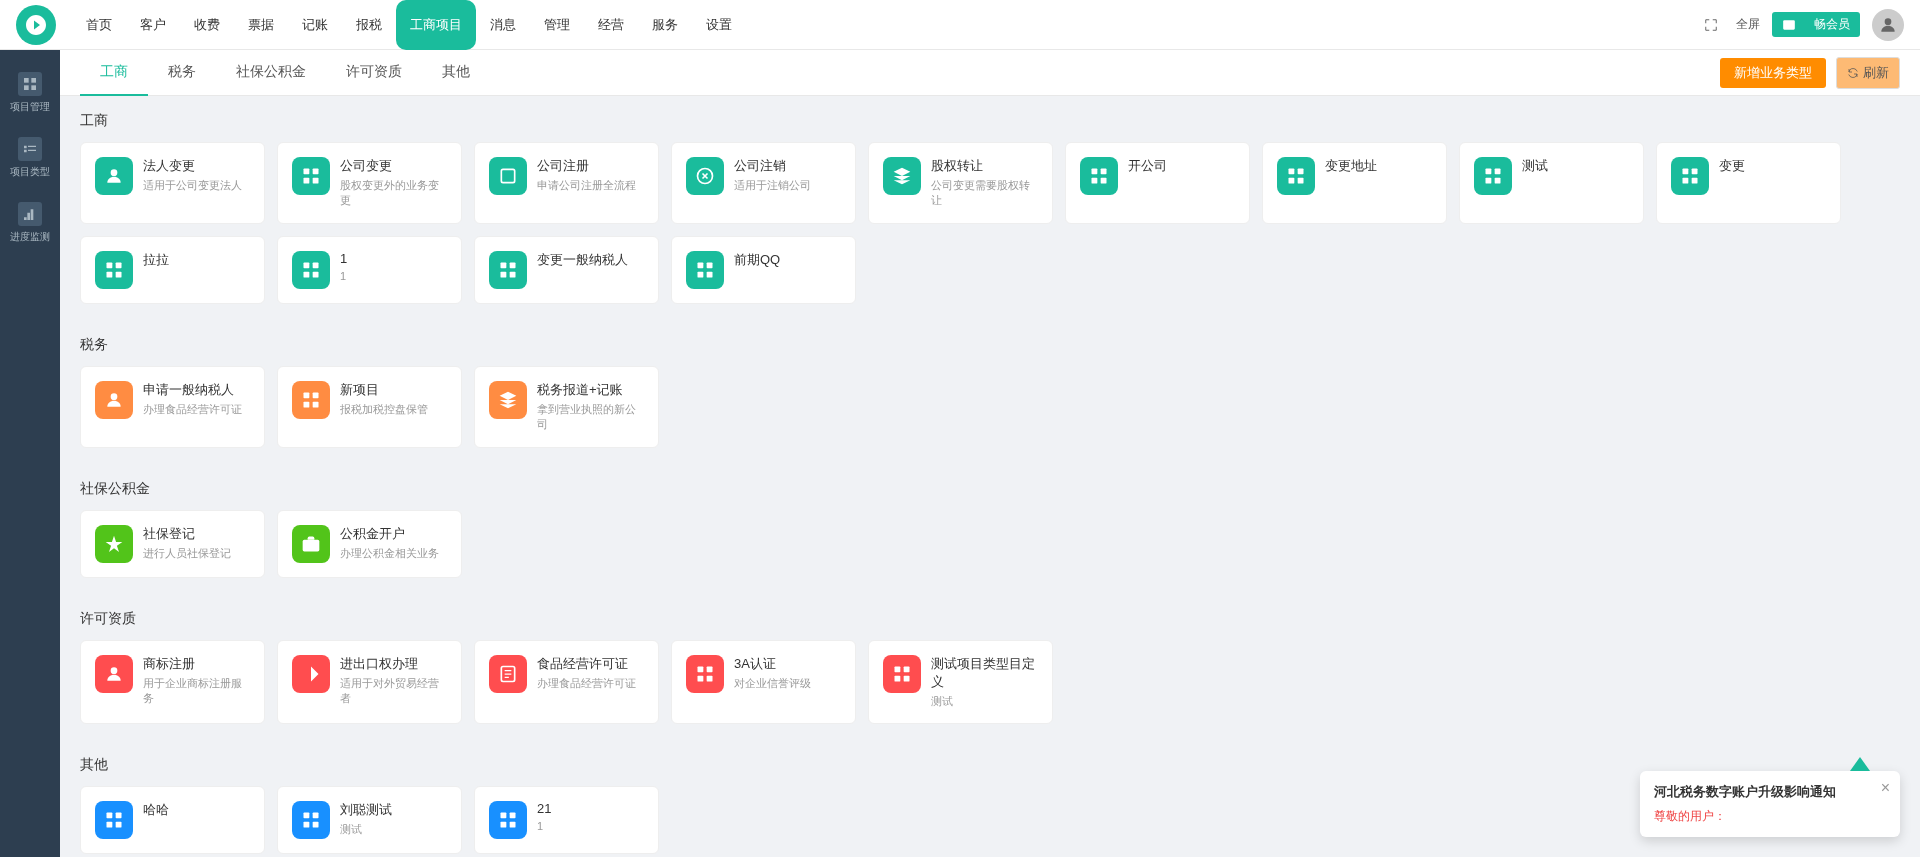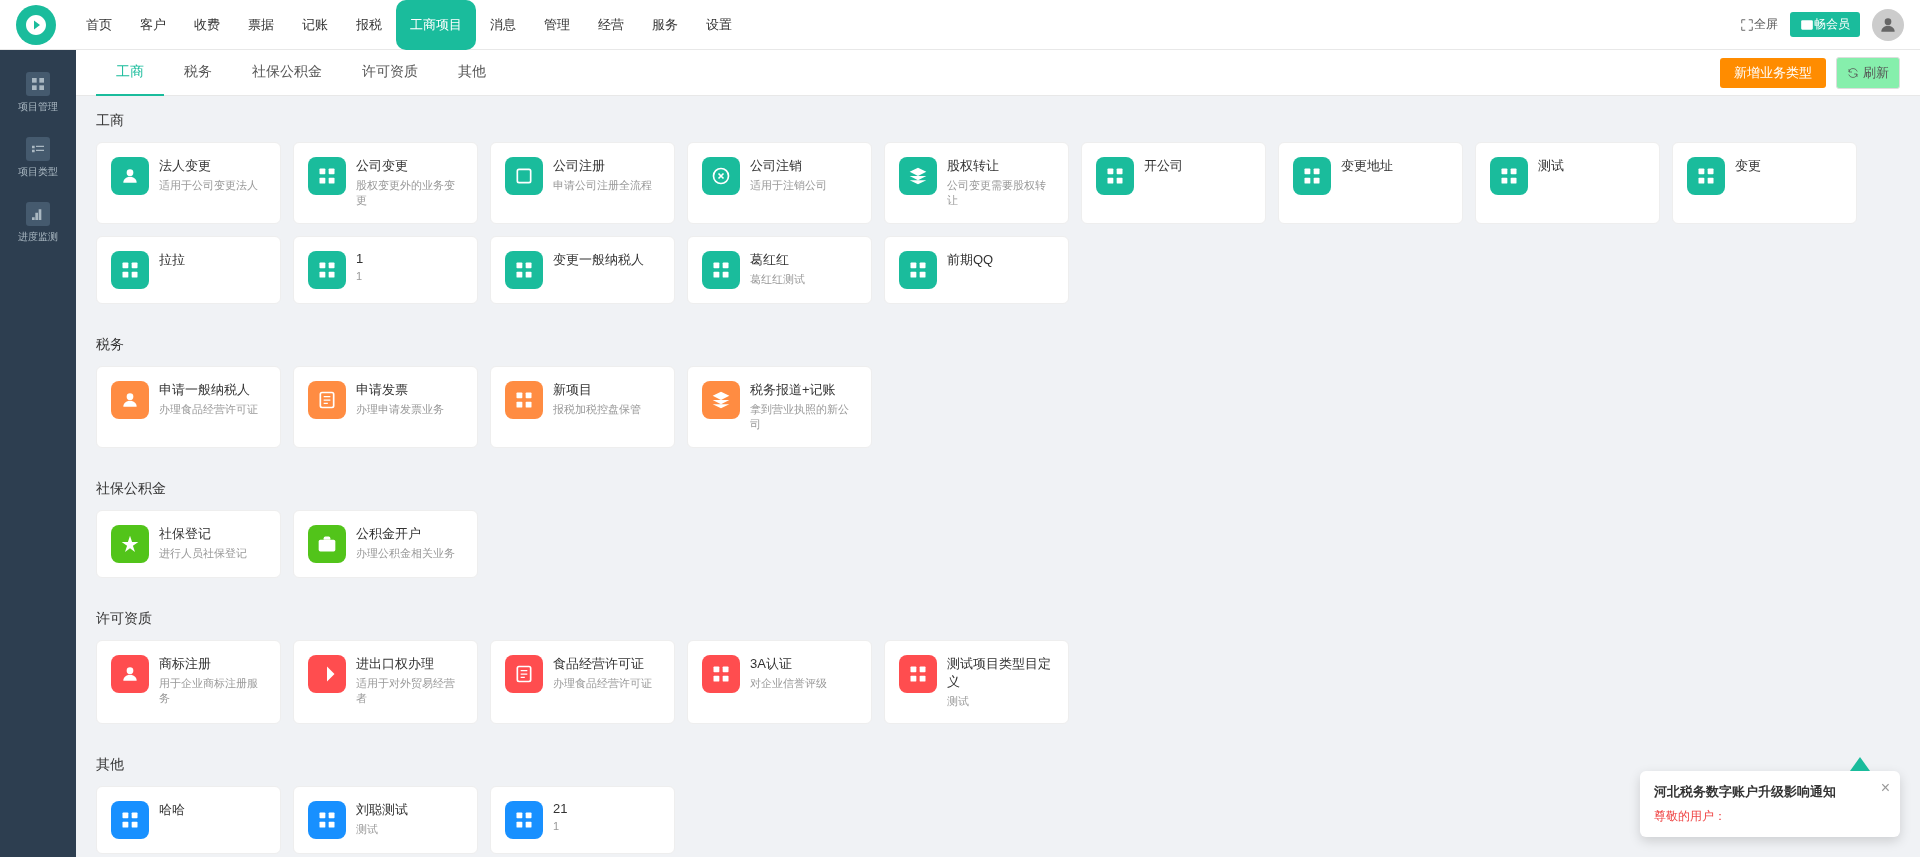--- a/index.html
+++ b/index.html
@@ -216,7 +216,7 @@
     .topnav-icon {
       display: flex;
       align-items: center;
-      gap: 0;
+      gap: 18px;
       color: #555;
       font-size: 12px;
       cursor: pointer;

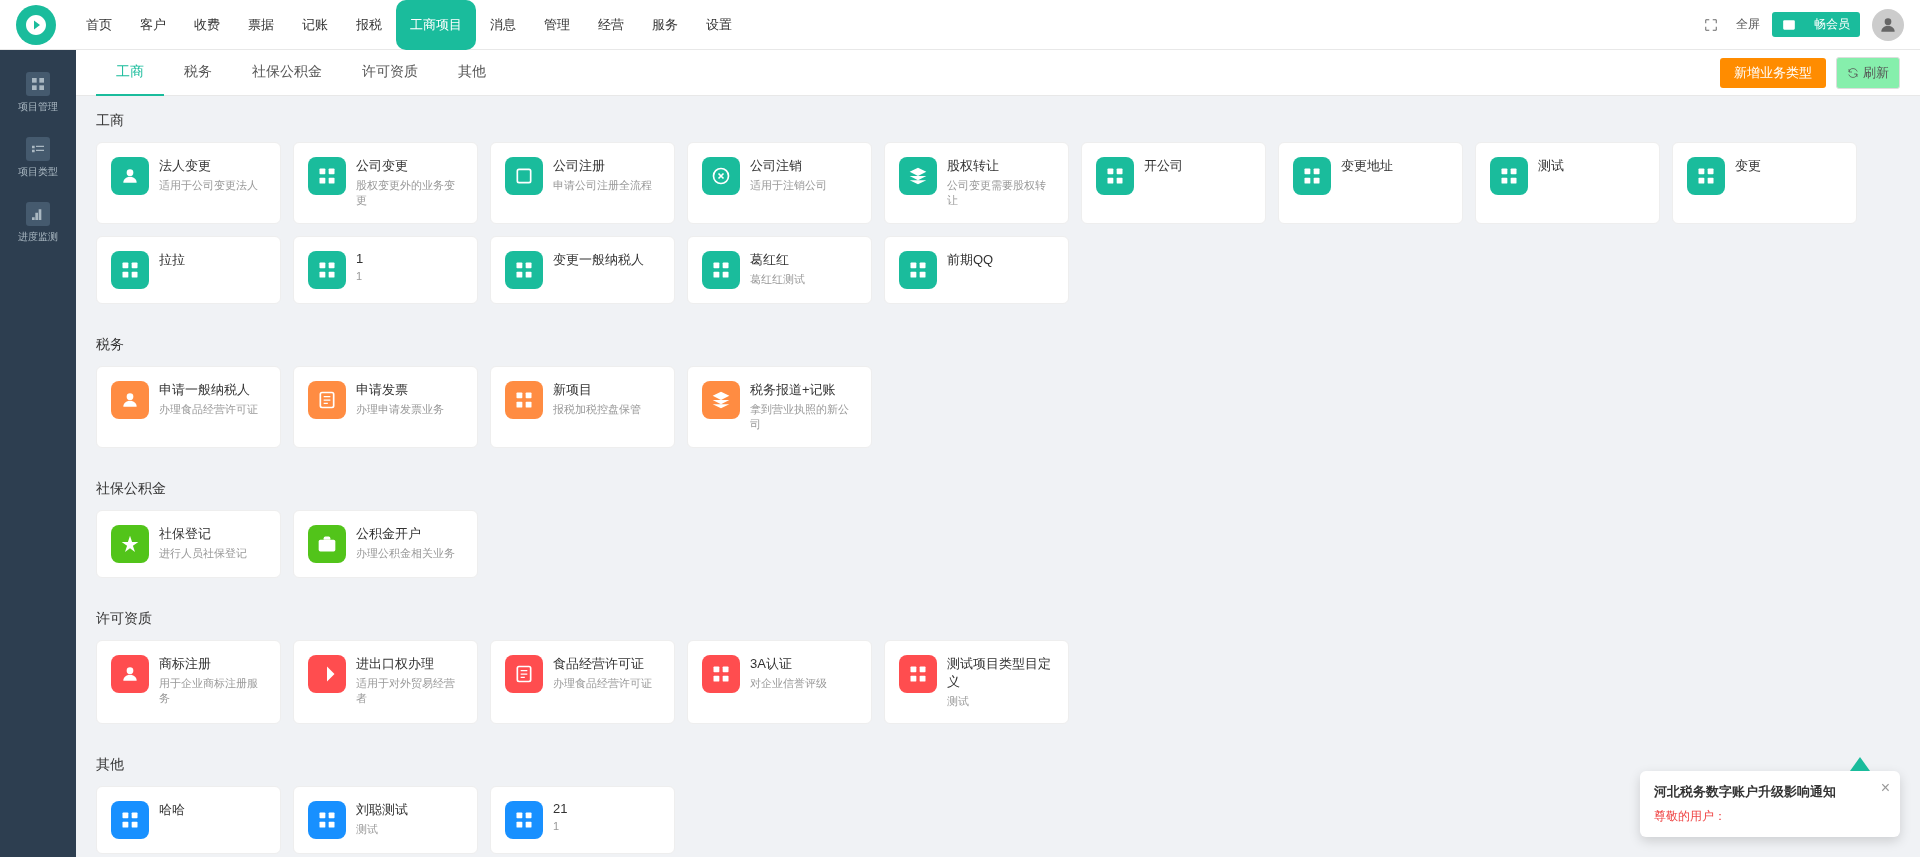--- a/index.html
+++ b/index.html
@@ -112,7 +112,7 @@
       cursor: pointer;
     }
     .btn-refresh {
-      background: #86efac;
+      background: #fdba74;
       border: 1px solid #ddd;
       border-radius: 3px;
       padding: 6px 10px;

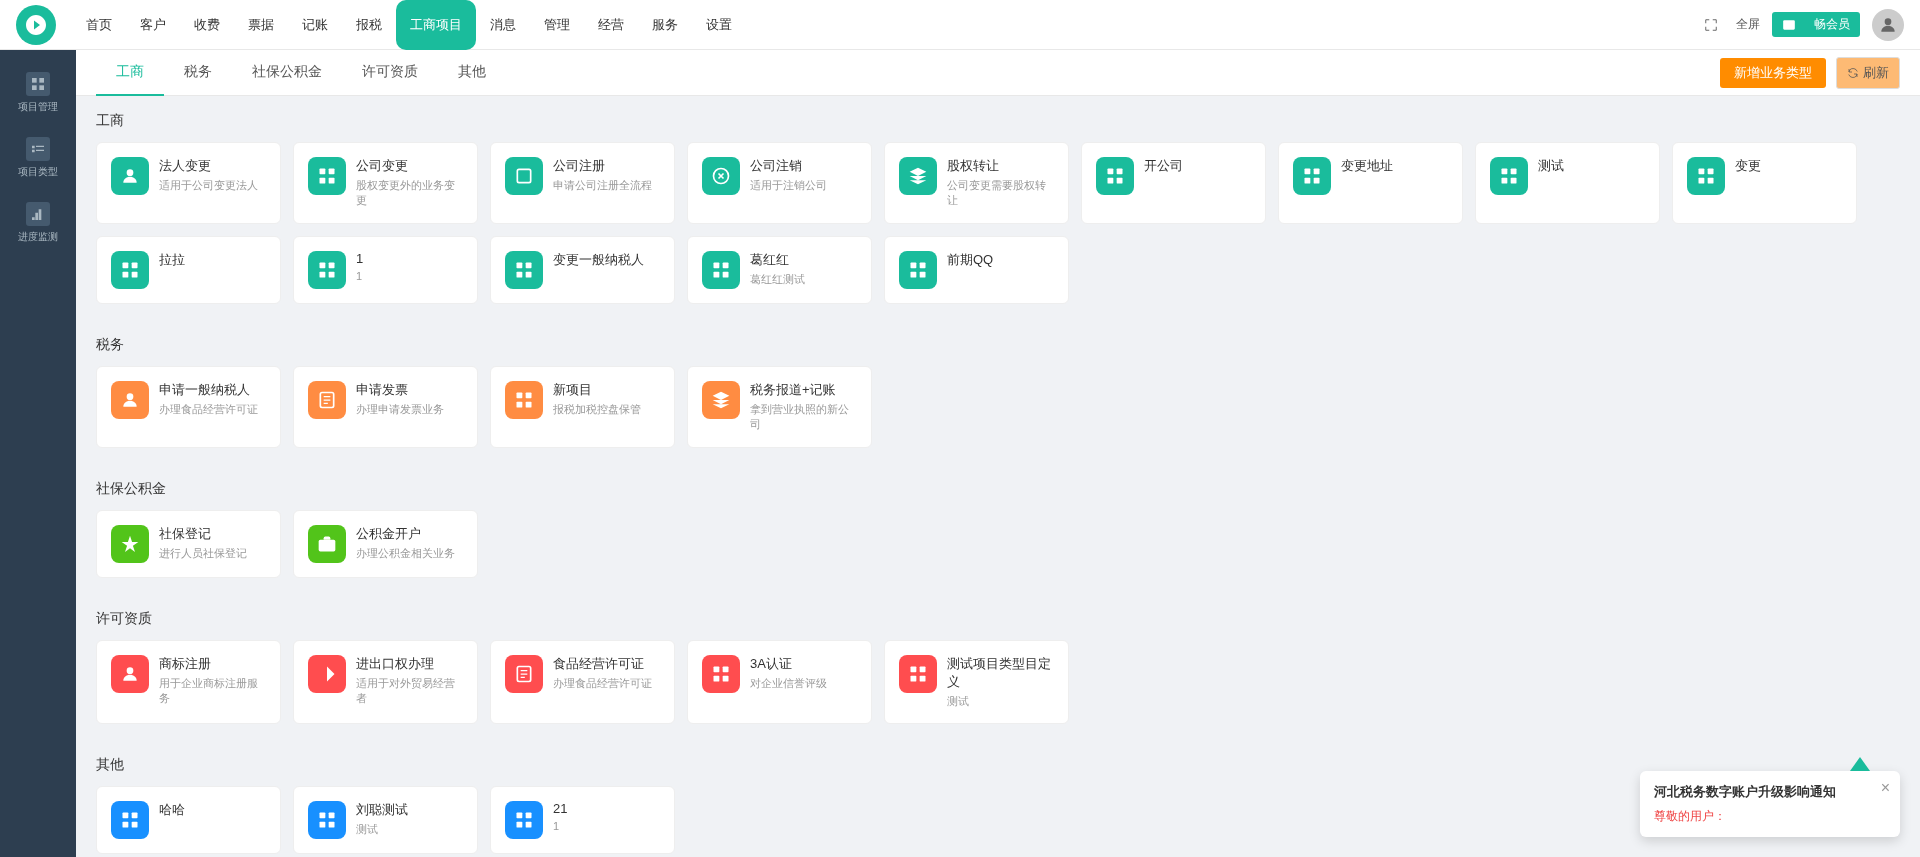--- a/index.html
+++ b/index.html
@@ -271,7 +271,7 @@
 
   <div style="display:flex;flex:1;overflow:hidden;">
 
-    <div style="width:76px;background:#2d3e50;display:flex;flex-direction:column;align-items:center;padding-top:10px;flex-shrink:0;">
+    <div style="width:60px;background:#2d3e50;display:flex;flex-direction:column;align-items:center;padding-top:10px;flex-shrink:0;">
       <div class="left-panel-item">
         <div class="icon-sq">
           <svg width="16" height="16" fill="#aab8c2" viewBox="0 0 24 24">

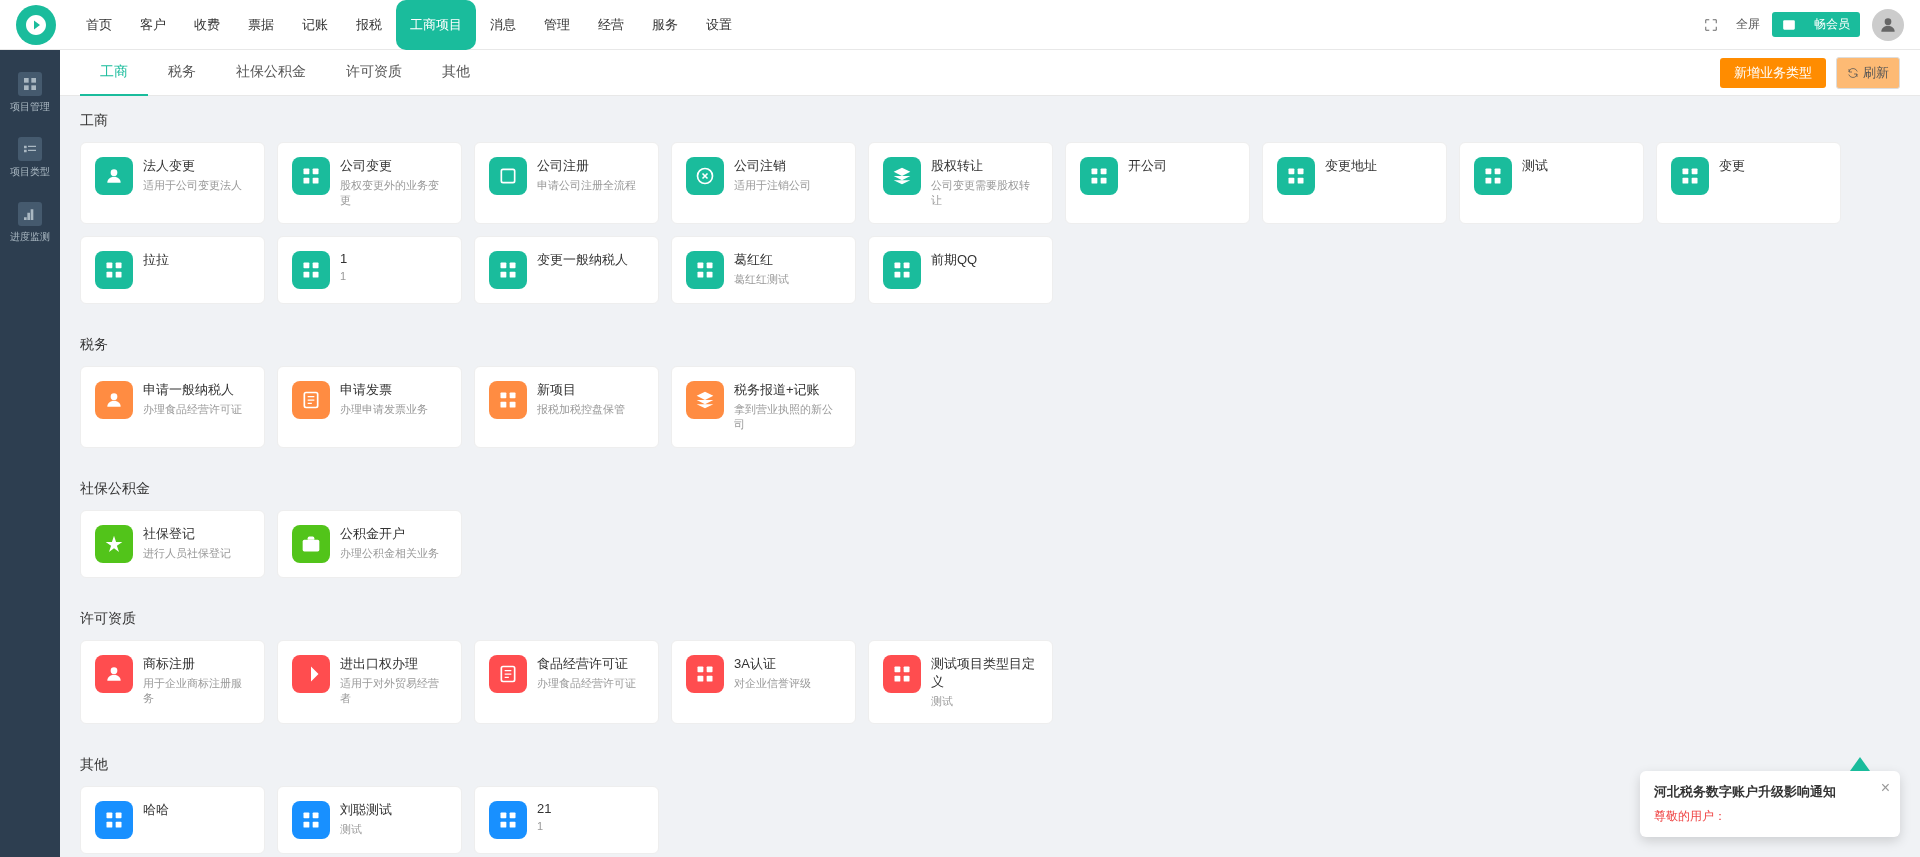--- a/index.html
+++ b/index.html
@@ -498,20 +498,6 @@
                   </svg>
               </div>
               <div class="card-info">
-                <div class="card-title">葛红红</div>
-                <div class="card-desc">葛红红测试</div>
-              </div>
-            </div>
-            <div class="card">
-              <div class="card-icon bg-teal">
-                <svg width="20" height="20" fill="white" viewBox="0 0 24 24">
-                    <rect x="3" y="3" width="7" height="7" rx="1"></rect>
-                    <rect x="14" y="3" width="7" height="7" rx="1"></rect>
-                    <rect x="3" y="14" width="7" height="7" rx="1"></rect>
-                    <rect x="14" y="14" width="7" height="7" rx="1"></rect>
-                  </svg>
-              </div>
-              <div class="card-info">
                 <div class="card-title">前期QQ</div>
                 <div class="card-desc"></div>
               </div>

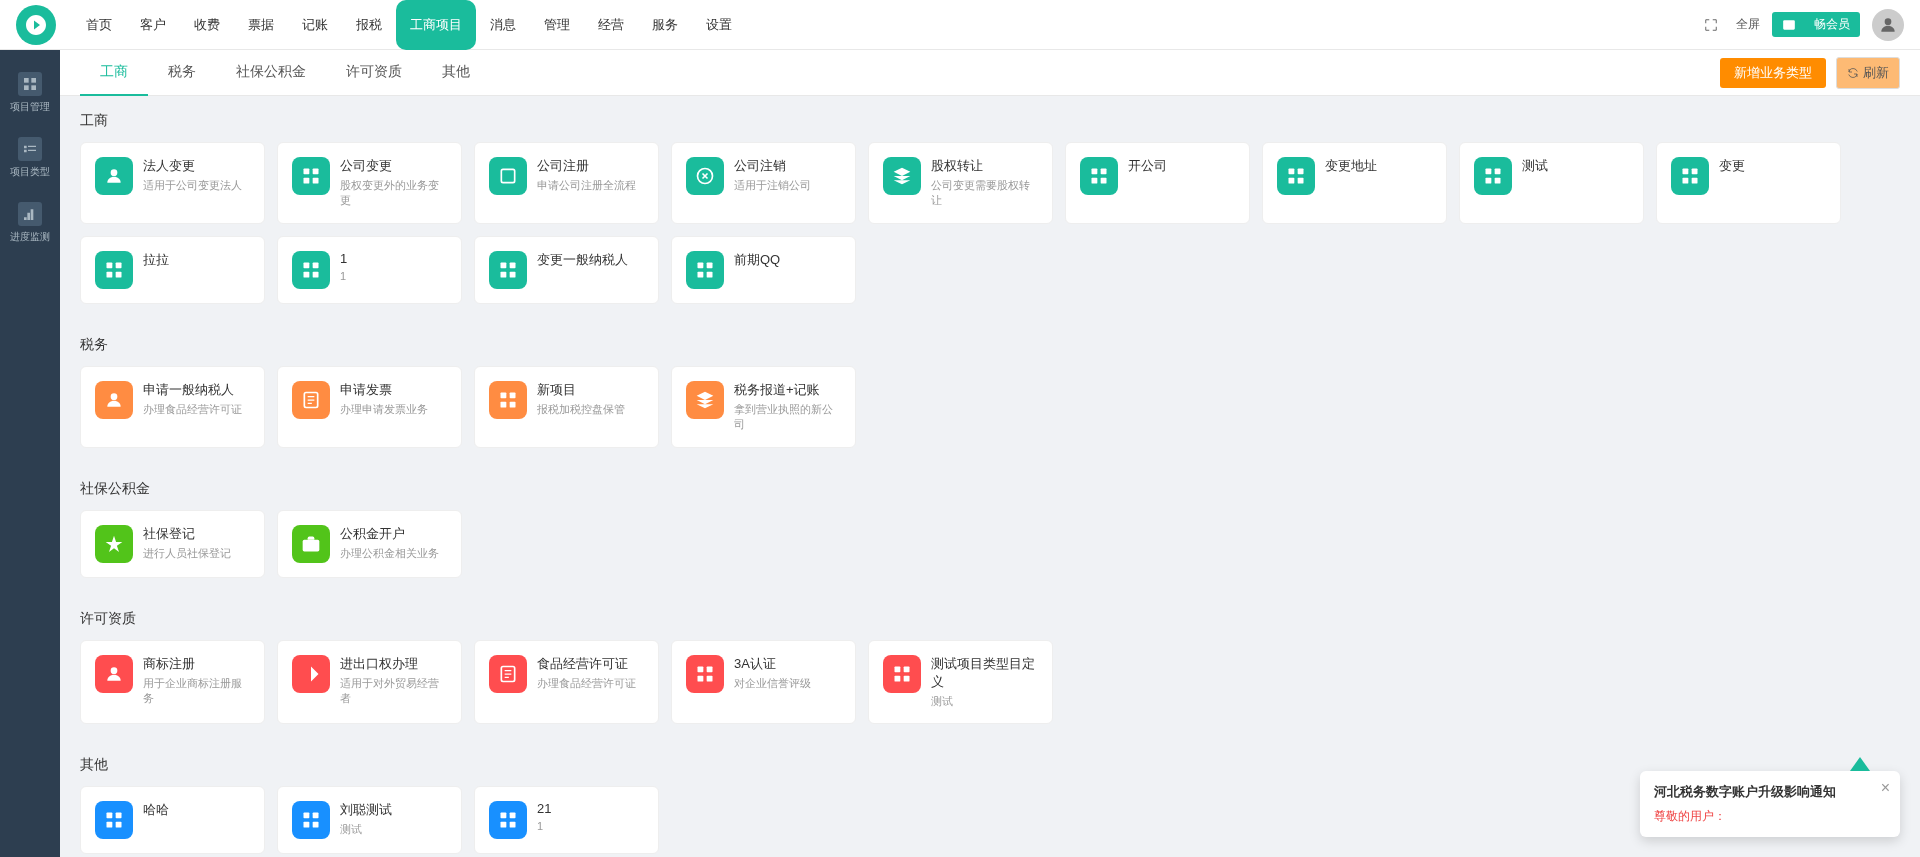--- a/index.html
+++ b/index.html
@@ -523,18 +523,6 @@
             <div class="card">
               <div class="card-icon bg-orange">
                 <svg width="20" height="20" fill="white" viewBox="0 0 24 24">
-                    <rect x="4" y="3" width="16" height="18" rx="2" fill="none" stroke="white" stroke-width="2"></rect>
-                    <path d="M8 8h8M8 12h8M8 16h5" stroke="white" stroke-width="1.5"></path>
-                  </svg>
-              </div>
-              <div class="card-info">
-                <div class="card-title">申请发票</div>
-                <div class="card-desc">办理申请发票业务</div>
-              </div>
-            </div>
-            <div class="card">
-              <div class="card-icon bg-orange">
-                <svg width="20" height="20" fill="white" viewBox="0 0 24 24">
                     <rect x="3" y="3" width="7" height="7" rx="1"></rect>
                     <rect x="14" y="3" width="7" height="7" rx="1"></rect>
                     <rect x="3" y="14" width="7" height="7" rx="1"></rect>

